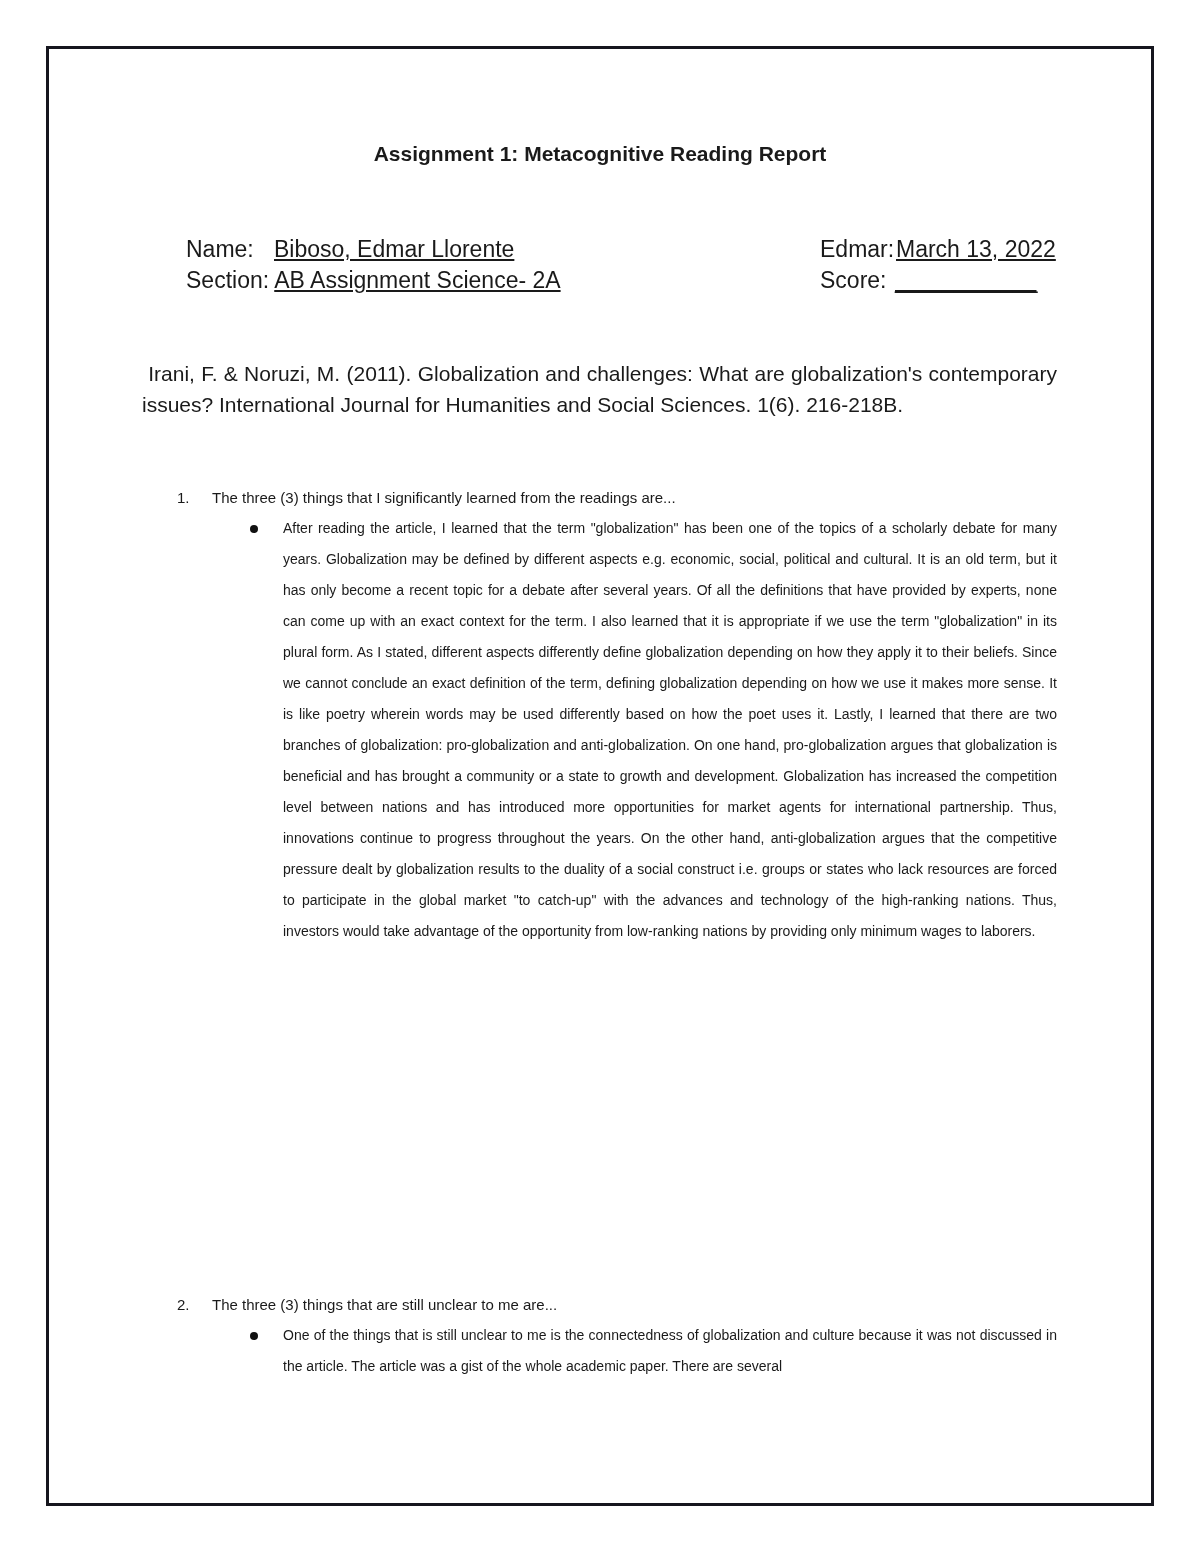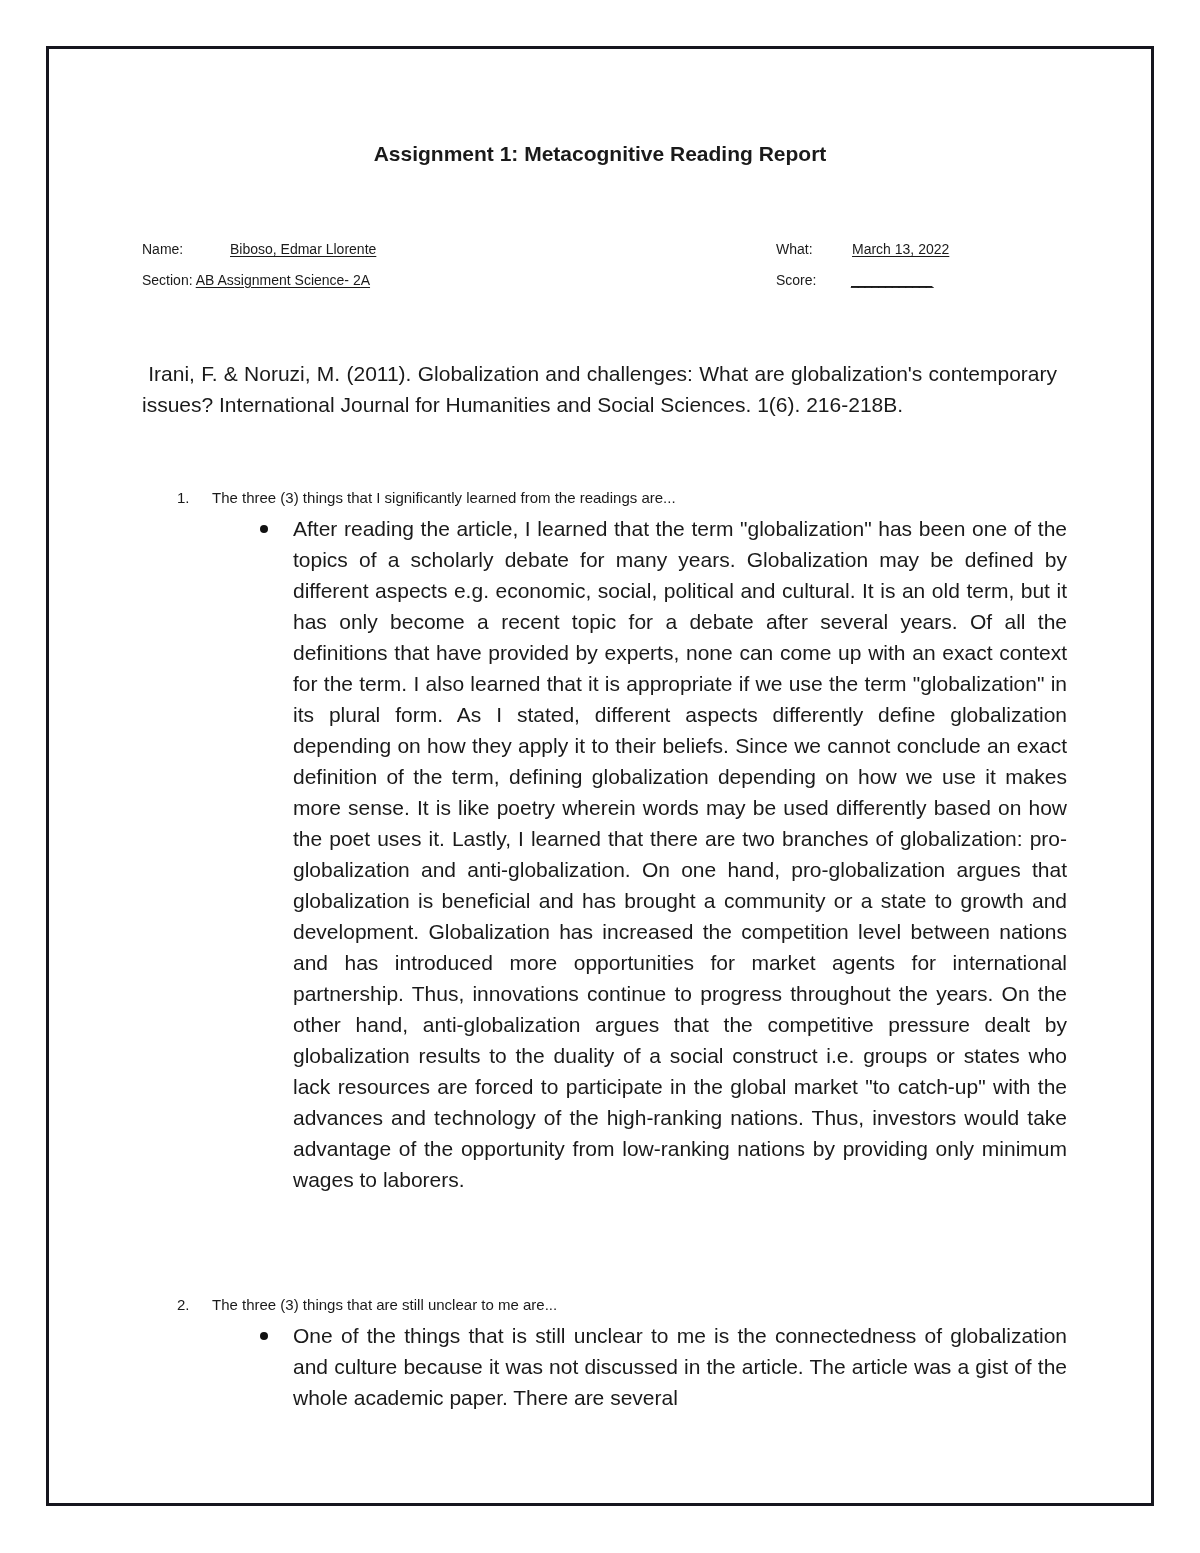--- a/index.html
+++ b/index.html
@@ -36,9 +36,10 @@
     }
     .meta-row {
       position: absolute;
-      font-size: 14px;
+      font-size: 23px;
       line-height: 31px;
       white-space: nowrap;
+      margin-left: 44px;
     }
     .meta-label { display: inline-block; }
     .meta-value { text-decoration: underline; text-underline-offset: 2px; }

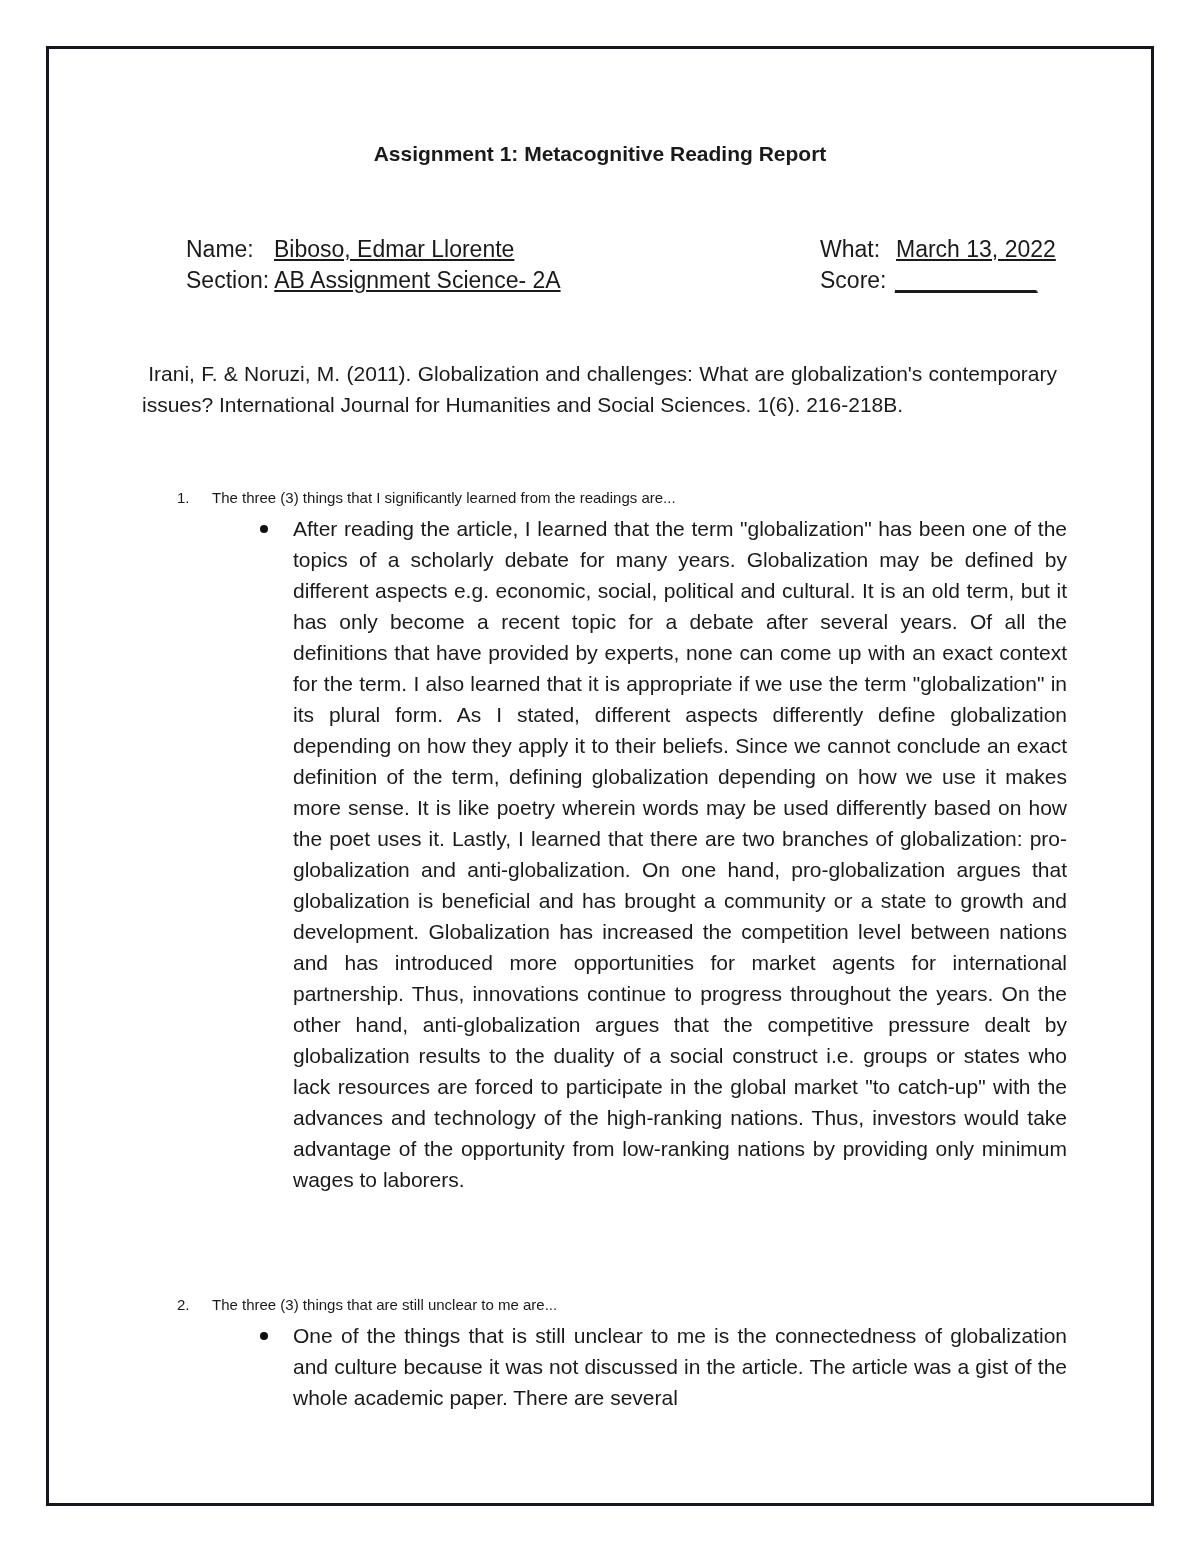--- a/index.html
+++ b/index.html
@@ -107,7 +107,7 @@
   <span class="meta-value">AB Assignment Science- 2A</span>
 </div>
 <div class="meta-row date-row">
-  <span class="meta-label">What:</span><span class="meta-value">March 13, 2022</span>
+  <span class="meta-label">Edmar:</span><span class="meta-value">March 13, 2022</span>
 </div>
 <div class="meta-row score-row">
   <span class="meta-label">Score:</span><span class="score-blank">____________</span>

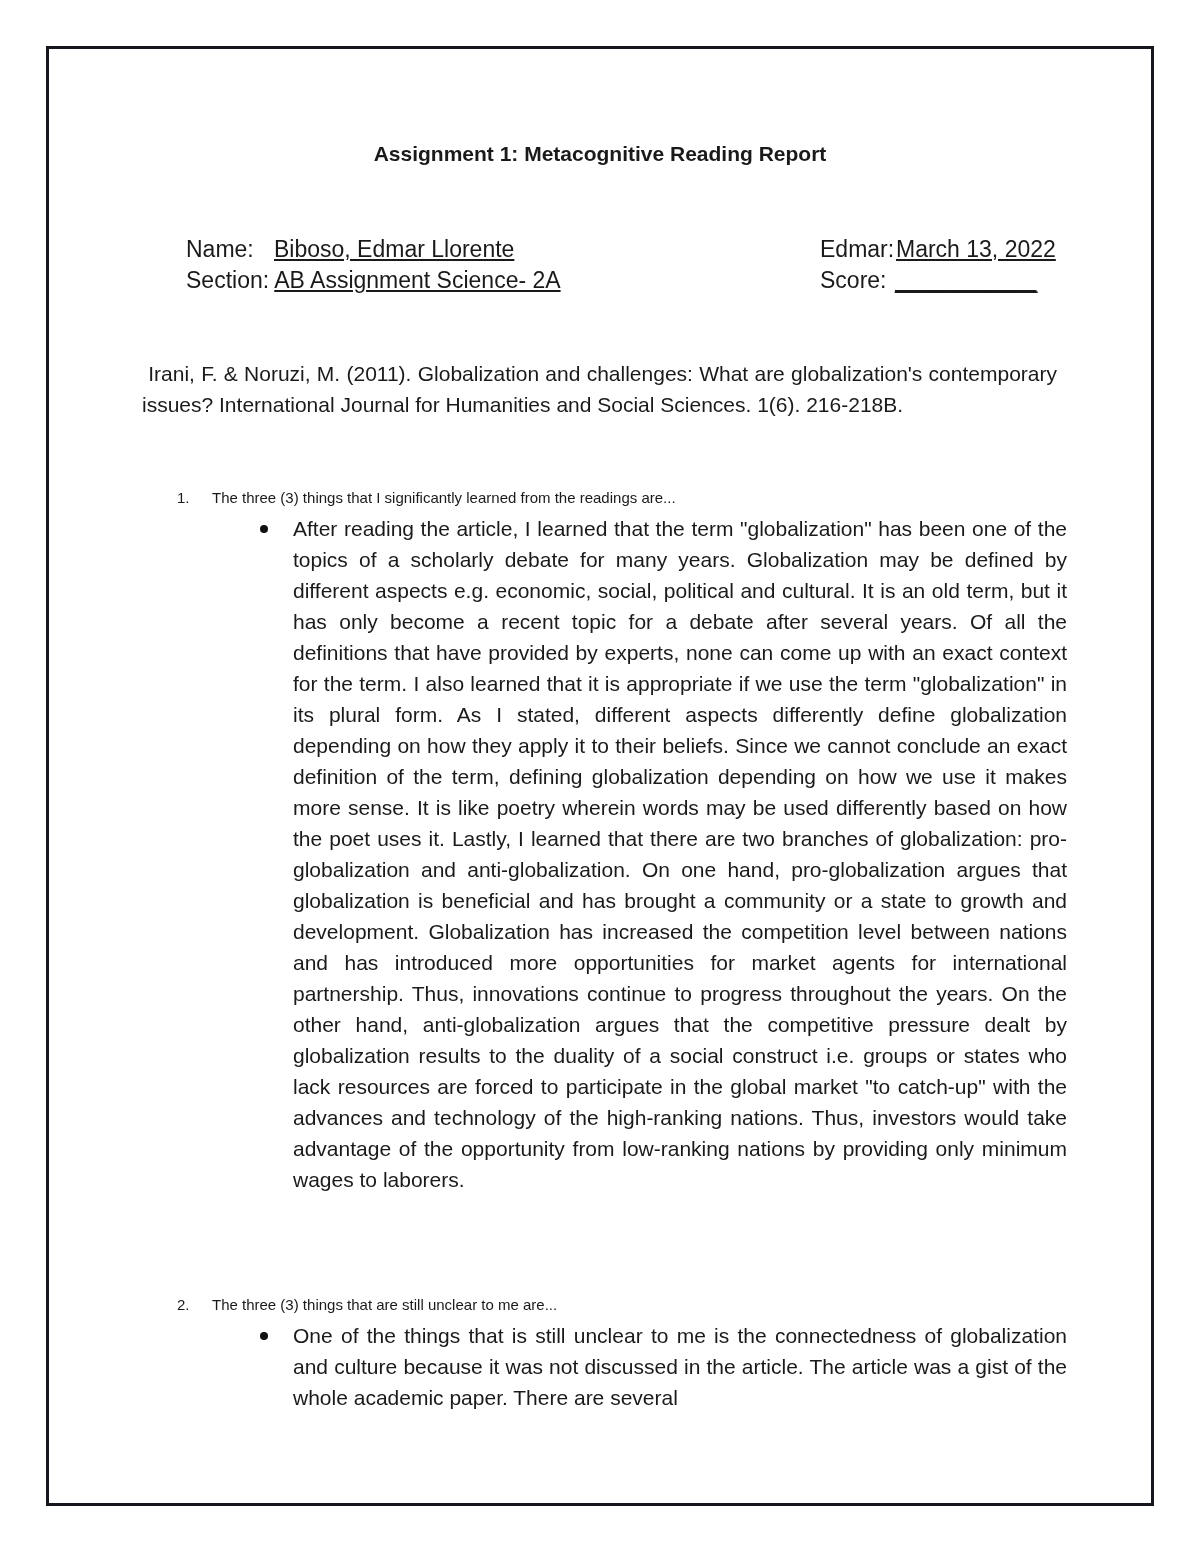--- a/index.html
+++ b/index.html
@@ -74,9 +74,9 @@
 
     .answer {
       position: absolute;
-      left: 293px;
+      left: 283px;
       width: 774px;
-      font-size: 21px;
+      font-size: 14px;
       line-height: 31px;
       text-align: justify;
     }

